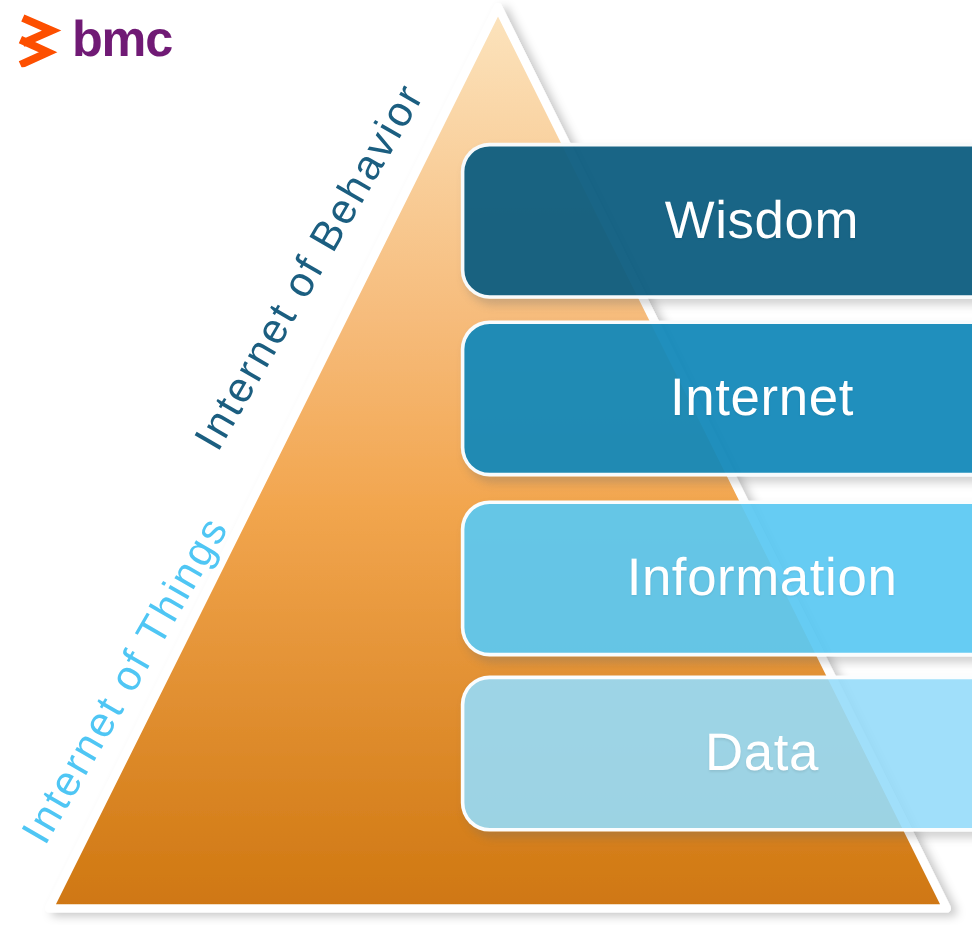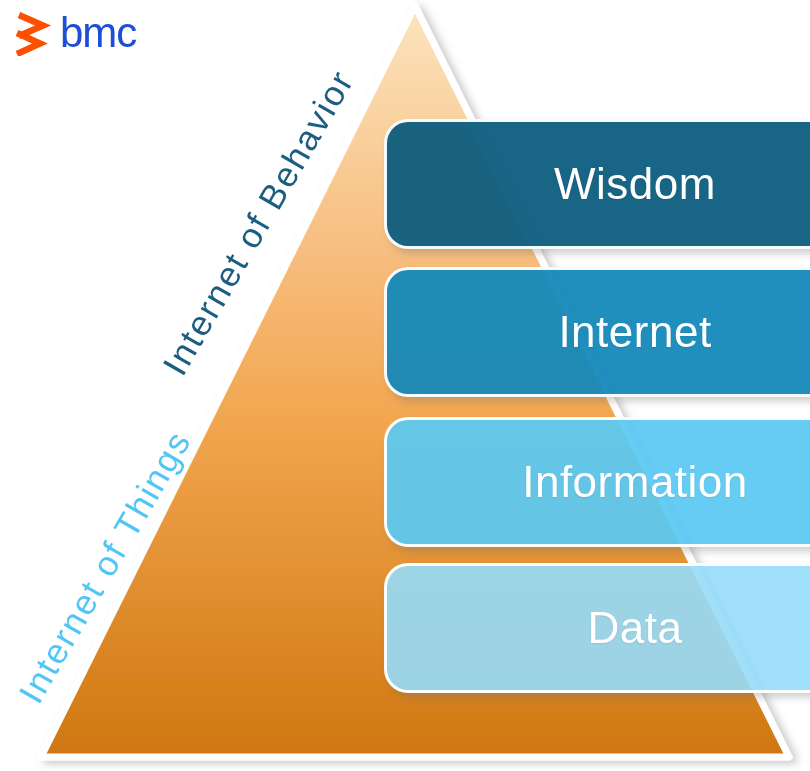--- a/index.html
+++ b/index.html
@@ -39,7 +39,7 @@
   
   .logo{position:absolute;left:12px;top:10px;z-index:4;display:flex;align-items:flex-start;}
   .logo .wordmark{
-    color:#1d4ed8;font-size:42px;font-weight:400;letter-spacing:-1px;
+    color:#701a75;font-size:42px;font-weight:700;letter-spacing:-1px;
     line-height:42px;margin-left:8px;margin-top:2px;
   }
 </style>

